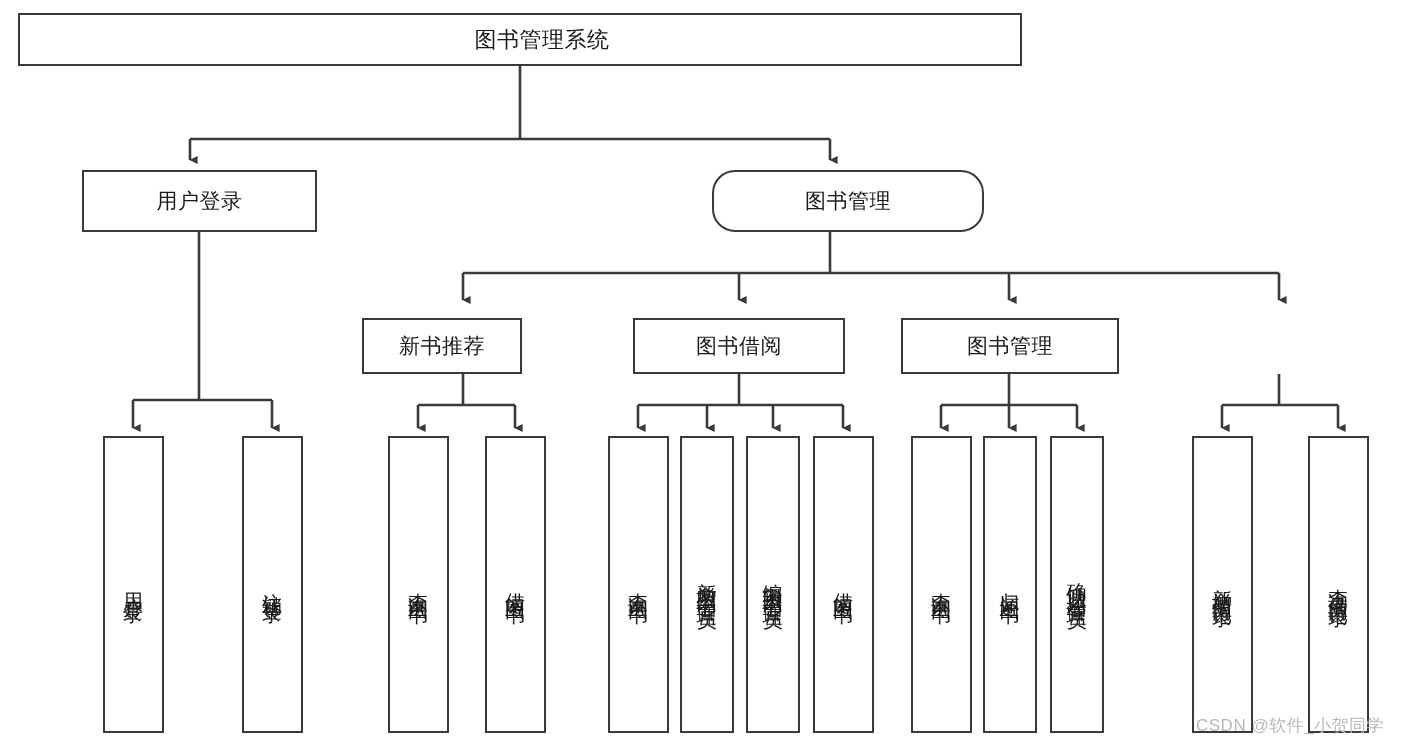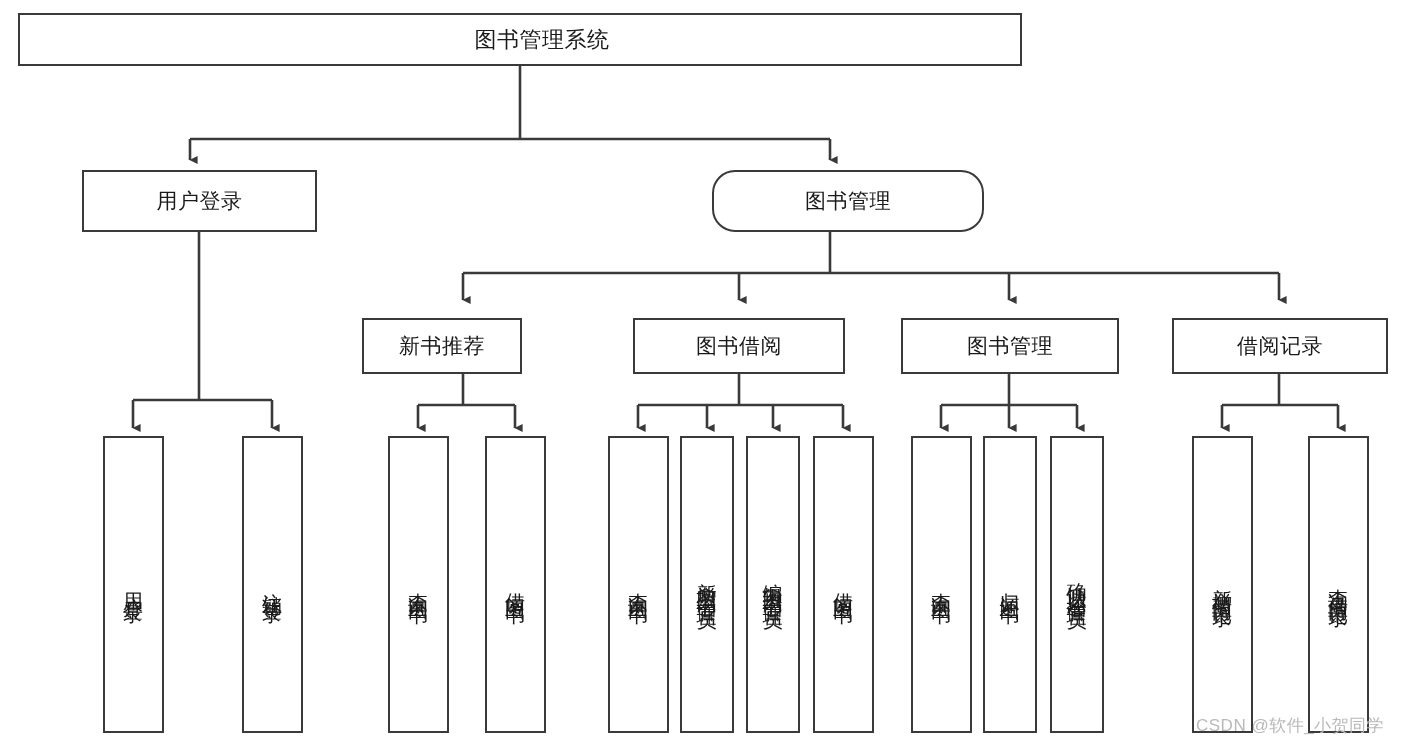--- a/index.html
+++ b/index.html
@@ -153,9 +153,6 @@
     <span class="node-label">图书管理</span>
   </div>
 
-  <div class="node horiz" style="left:1172px; top:318px; width:216px; height:56px;">
-    <span class="node-label">借阅记录</span>
-  </div>
 
   <div class="node vert" style="left:103px; top:436px; width:61px; height:297px;">
     <span class="node-label">用户登录</span>

